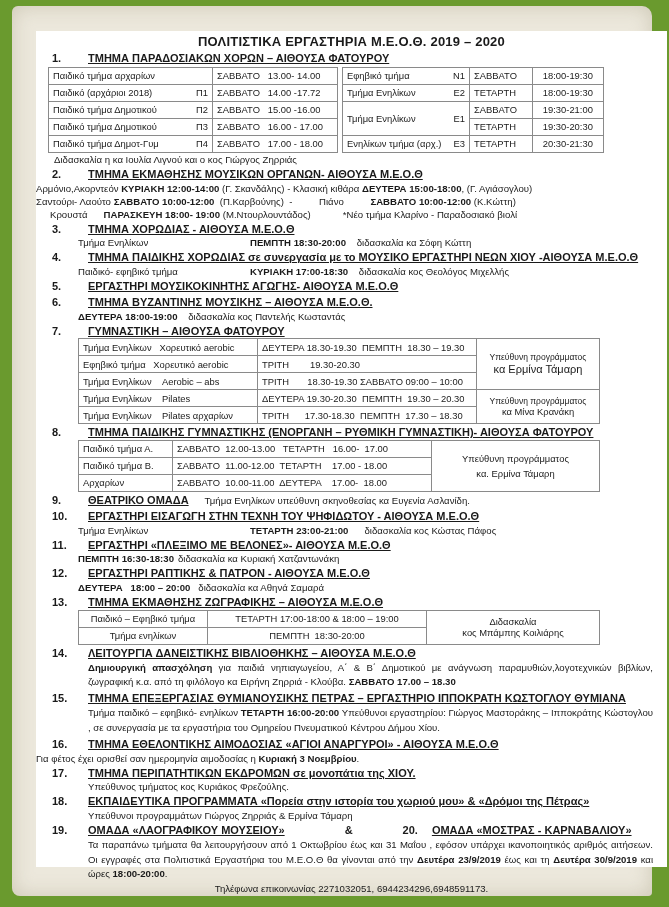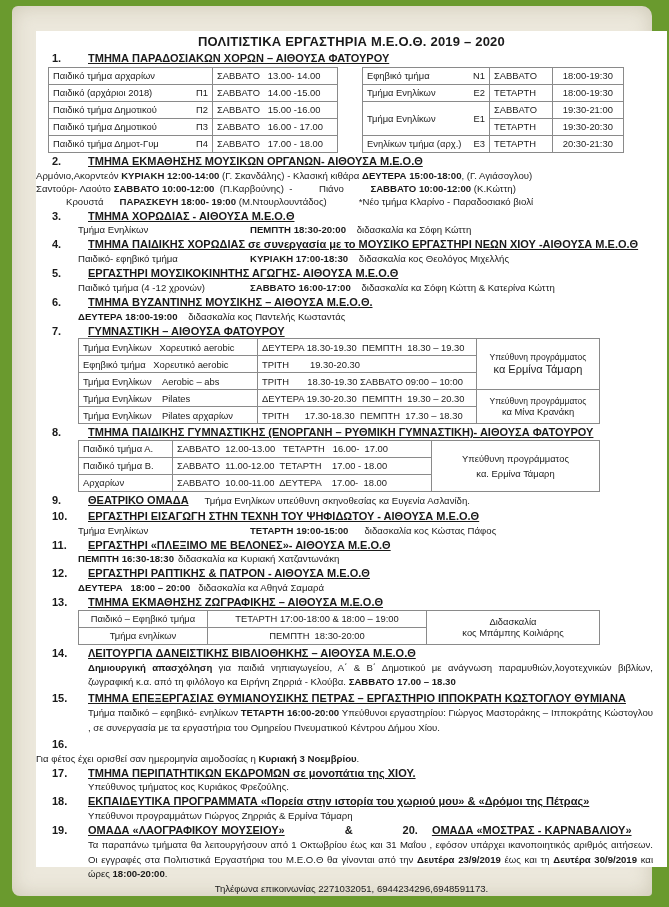--- a/index.html
+++ b/index.html
@@ -50,7 +50,7 @@
     <span class="num">1.</span>
     <span class="txt">ΤΜΗΜΑ ΠΑΡΑΔΟΣΙΑΚΩΝ ΧΟΡΩΝ – ΑΙΘΟΥΣΑ ΦΑΤΟΥΡΟΥ</span>
   </div>
-  <div style="display:flex; gap:24px; margin-left:12px; margin-top:1px;">
+  <div style="display:flex; gap:4px; margin-left:12px; margin-top:1px;">
     <table style="width:290px;">
       <tbody>
           <tr>

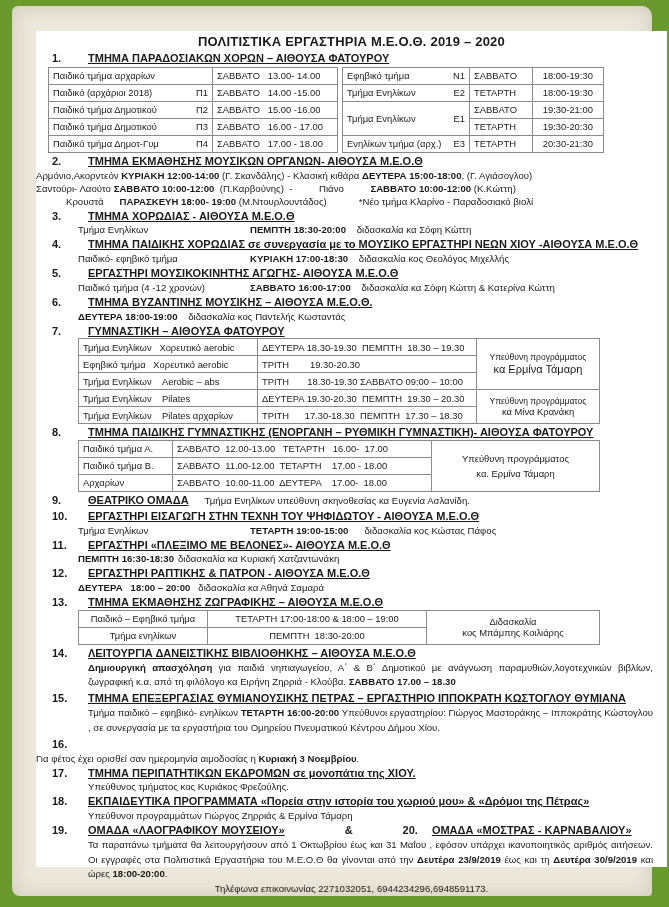--- a/index.html
+++ b/index.html
@@ -59,7 +59,7 @@
           </tr>
       <tr>
             <td><span>Παιδικό  (αρχάριοι 2018)</span><span style="float:right">Π1</span></td>
-            <td><span>ΣΑΒΒΑΤΟ</span>&nbsp;&nbsp; <span>14.00 -15.00</span></td>
+            <td><span>ΣΑΒΒΑΤΟ</span>&nbsp;&nbsp; <span>14.00 -17.72</span></td>
           </tr>
       <tr>
             <td><span>Παιδικό τμήμα Δημοτικού</span><span style="float:right">Π2</span></td>

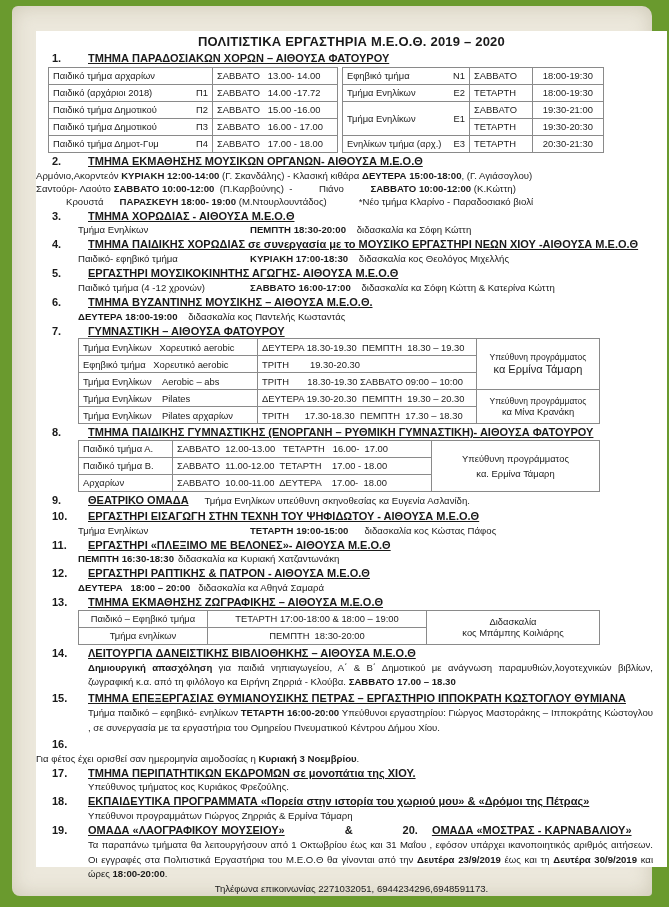--- a/index.html
+++ b/index.html
@@ -104,6 +104,7 @@
     </tbody>
       </table>
   </div>
+  <div class="line" style="padding-left:18px;">Διδασκαλία η κα Ιουλία Λιγνού και ο κος Γιώργος Ζηρριάς</div>
 
   <div class="sec-h">
     <span class="num">2.</span>

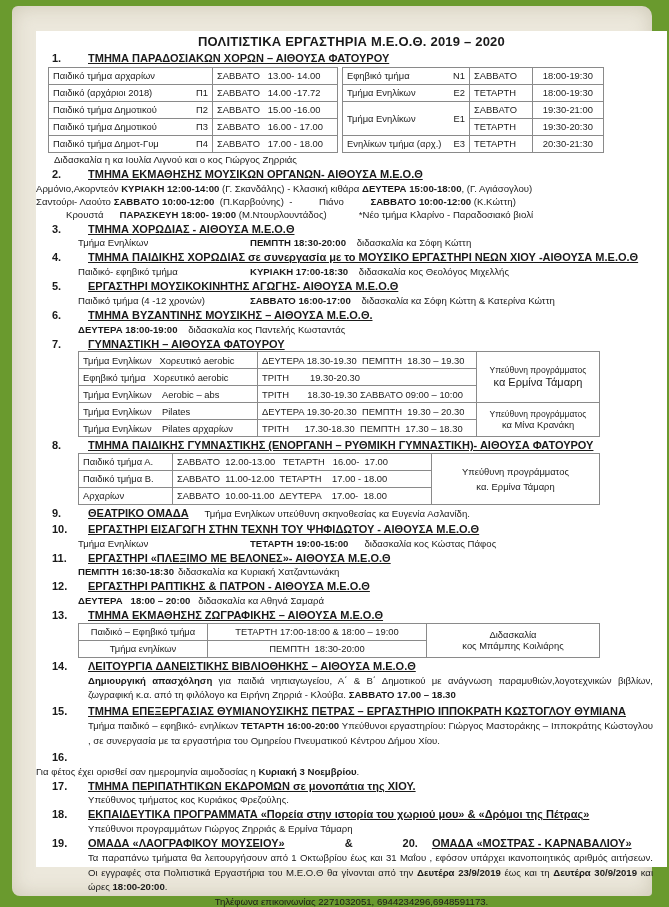--- a/index.html
+++ b/index.html
@@ -112,7 +112,7 @@
   </div>
   <div class="line"><span>Αρμόνιο,Ακορντεόν </span><b>ΚΥΡΙΑΚΗ  12:00-14:00</b><span> (Γ. Σκανδάλης)  -  Κλασική κιθάρα </span><b>ΔΕΥΤΕΡΑ  15:00-18:00</b><span>, (Γ. Αγιάσογλου)</span></div>
   <div class="line"><span>Σαντούρι- Λαούτο  </span><b>ΣΑΒΒΑΤΟ 10:00-12:00</b><span style="white-space:pre">  (Π.Καρβούνης)  -          Πιάνο          </span><b>ΣΑΒΒΑΤΟ  10:00-12:00</b><span> (Κ.Κώττη)</span></div>
-  <div class="line" style="padding-left:30px;"><span style="white-space:pre">Κρουστά      </span><b>ΠΑΡΑΣΚΕΥΗ 18:00- 19:00</b><span> (Μ.Ντουρλουντάδος)</span><span style="display:inline-block; width:32px;"></span><span>*Νέο τμήμα  Κλαρίνο - Παραδοσιακό βιολί</span></div>
+  <div class="line" style="padding-left:14px;"><span style="white-space:pre">Κρουστά      </span><b>ΠΑΡΑΣΚΕΥΗ 18:00- 19:00</b><span> (Μ.Ντουρλουντάδος)</span><span style="display:inline-block; width:32px;"></span><span>*Νέο τμήμα  Κλαρίνο - Παραδοσιακό βιολί</span></div>
 
   <div class="sec-h">
       <span class="num">3.</span>

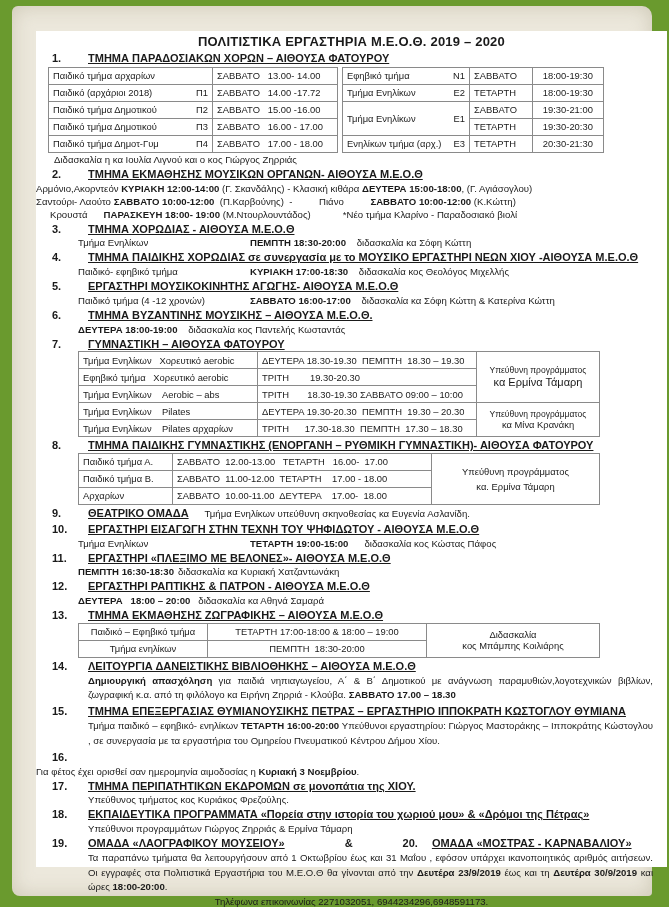--- a/index.html
+++ b/index.html
@@ -130,7 +130,6 @@
       <span class="num">5.</span>
       <span class="txt">ΕΡΓΑΣΤΗΡΙ ΜΟΥΣΙΚΟΚΙΝΗΤΗΣ ΑΓΩΓΗΣ- ΑΙΘΟΥΣΑ Μ.Ε.Ο.Θ</span>
     </div>
-  <div class="line ind1"><span style="display:inline-block;width:172px">Παιδικό τμήμα (4 -12 χρονών)</span><b>ΣΑΒΒΑΤΟ 16:00-17:00</b>&nbsp;&nbsp;&nbsp; <span>διδασκαλία κα Σόφη Κώττη &amp; Κατερίνα Κώττη</span></div>
 
   <div class="sec-h">
       <span class="num">6.</span>

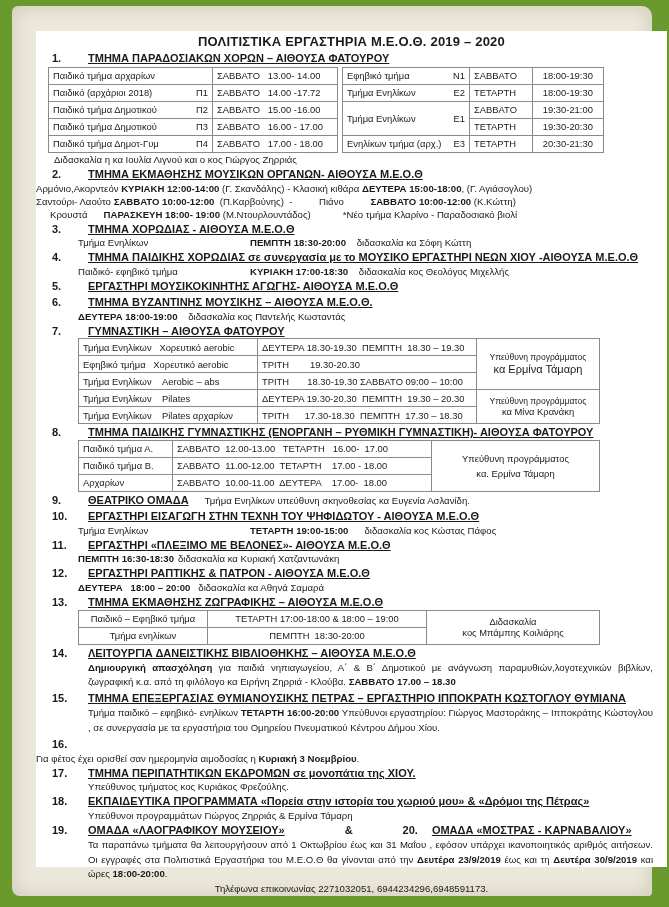--- a/index.html
+++ b/index.html
@@ -209,7 +209,7 @@
       <span class="num">10.</span>
       <span class="txt">ΕΡΓΑΣΤΗΡΙ ΕΙΣΑΓΩΓΗ ΣΤΗΝ ΤΕΧΝΗ ΤΟΥ ΨΗΦΙΔΩΤΟΥ - ΑΙΘΟΥΣΑ Μ.Ε.Ο.Θ</span>
     </div>
-  <div class="line ind1"><span style="display:inline-block;width:172px">Τμήμα Ενηλίκων</span><b>ΤΕΤΑΡΤΗ 19:00-15:00</b>&nbsp;&nbsp;&nbsp;&nbsp;&nbsp; <span>διδασκαλία κος Κώστας Πάφος</span></div>
+  <div class="line ind1"><span style="display:inline-block;width:172px">Τμήμα Ενηλίκων</span><b>ΤΕΤΑΡΤΗ 23:00-21:00</b>&nbsp;&nbsp;&nbsp;&nbsp;&nbsp; <span>διδασκαλία κος Κώστας Πάφος</span></div>
 
   <div class="sec-h">
       <span class="num">11.</span>

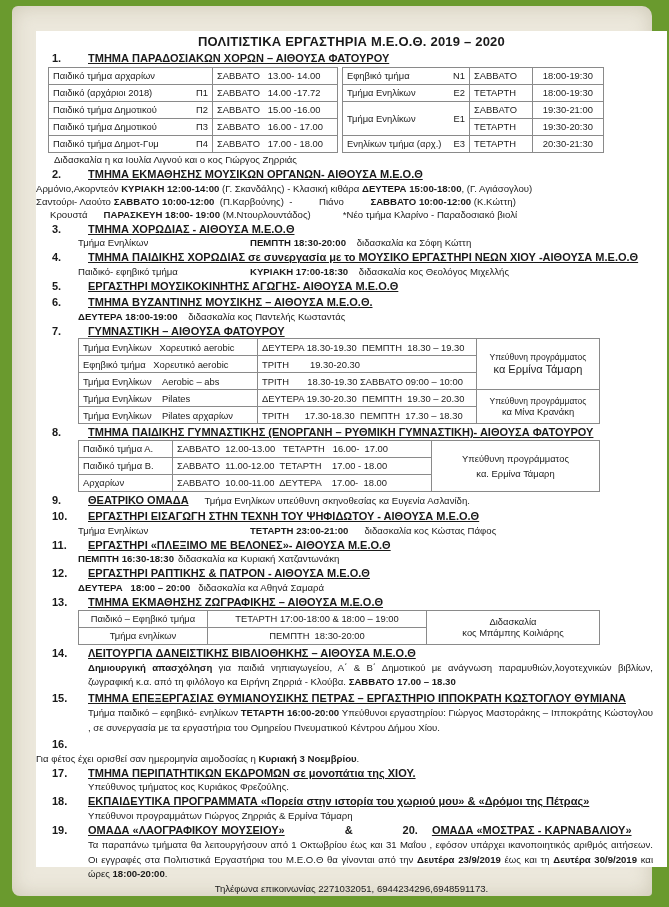--- a/index.html
+++ b/index.html
@@ -258,6 +258,7 @@
 
   <div class="sec-h">
       <span class="num">16.</span>
+      <span class="txt">ΤΜΗΜΑ  ΕΘΕΛΟΝΤΙΚΗΣ ΑΙΜΟΔΟΣΙΑΣ  «ΑΓΙΟΙ ΑΝΑΡΓΥΡΟΙ» - ΑΙΘΟΥΣΑ Μ.Ε.Ο.Θ</span>
     </div>
   <div class="line" style=""><span>Για φέτος έχει ορισθεί σαν  ημερομηνία αιμοδοσίας η </span><b>Κυριακή  3  Νοεμβρίου</b><span>.</span></div>
 

